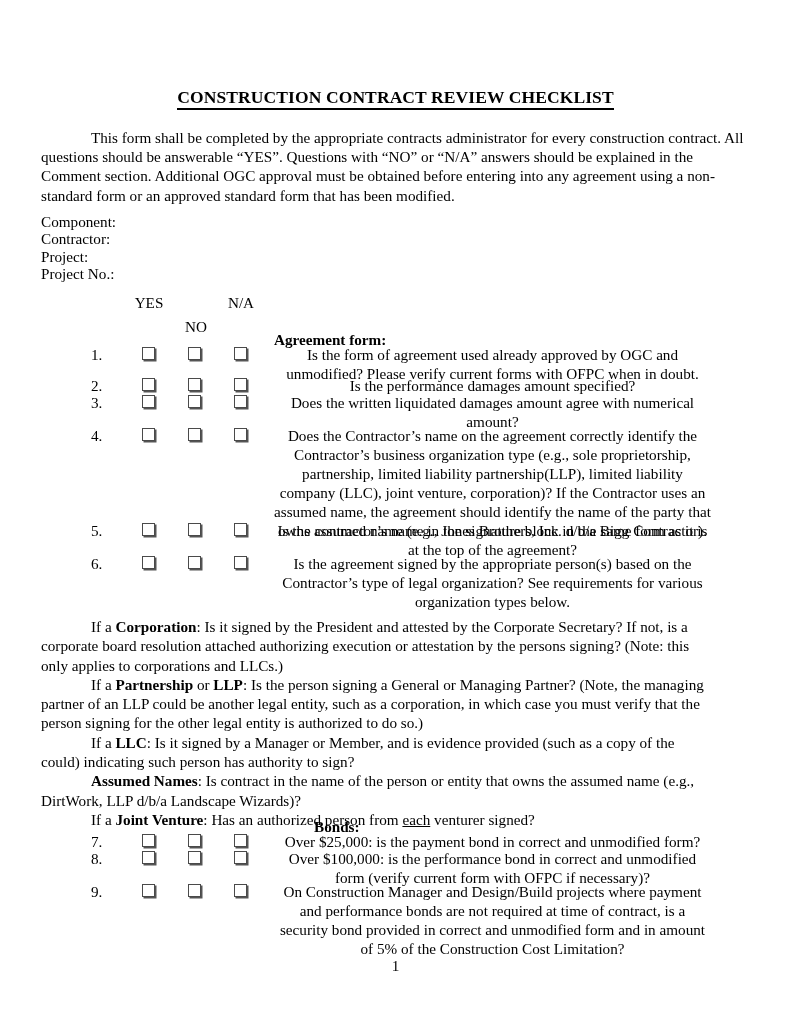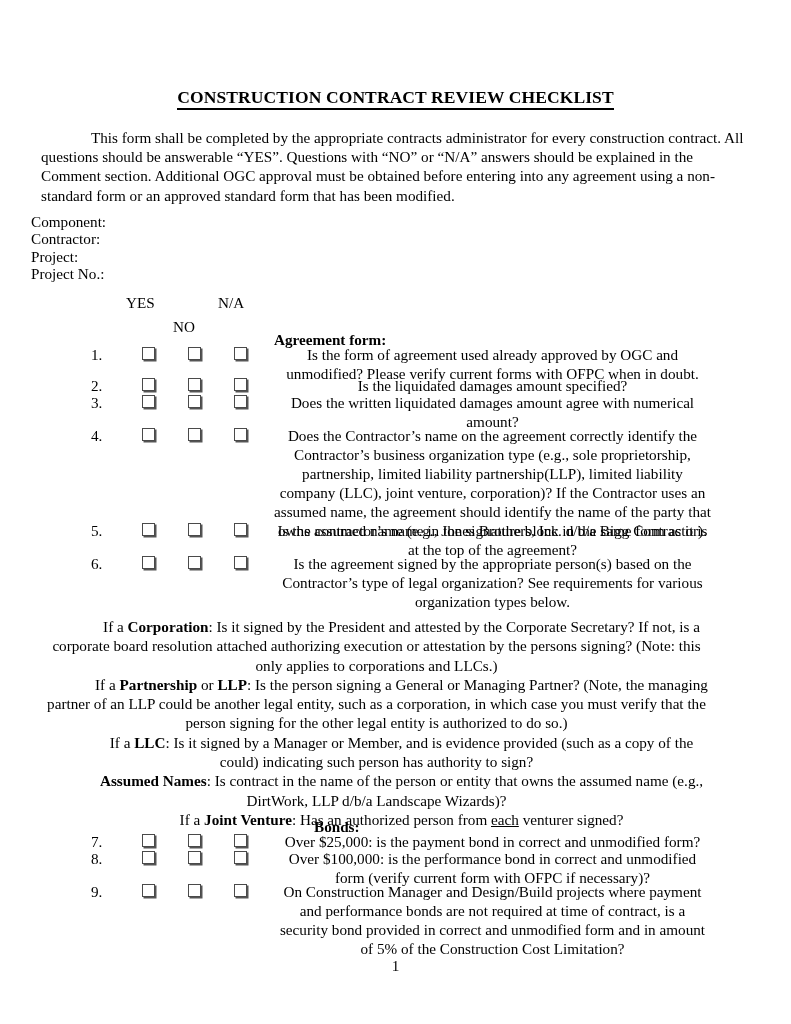--- a/index.html
+++ b/index.html
@@ -55,7 +55,7 @@
   
   .fields {
     position: absolute;
-    left: 31px;
+    left: 41px;
     top: 213px;
     font-size: 15.2px;
     line-height: 17.4px;

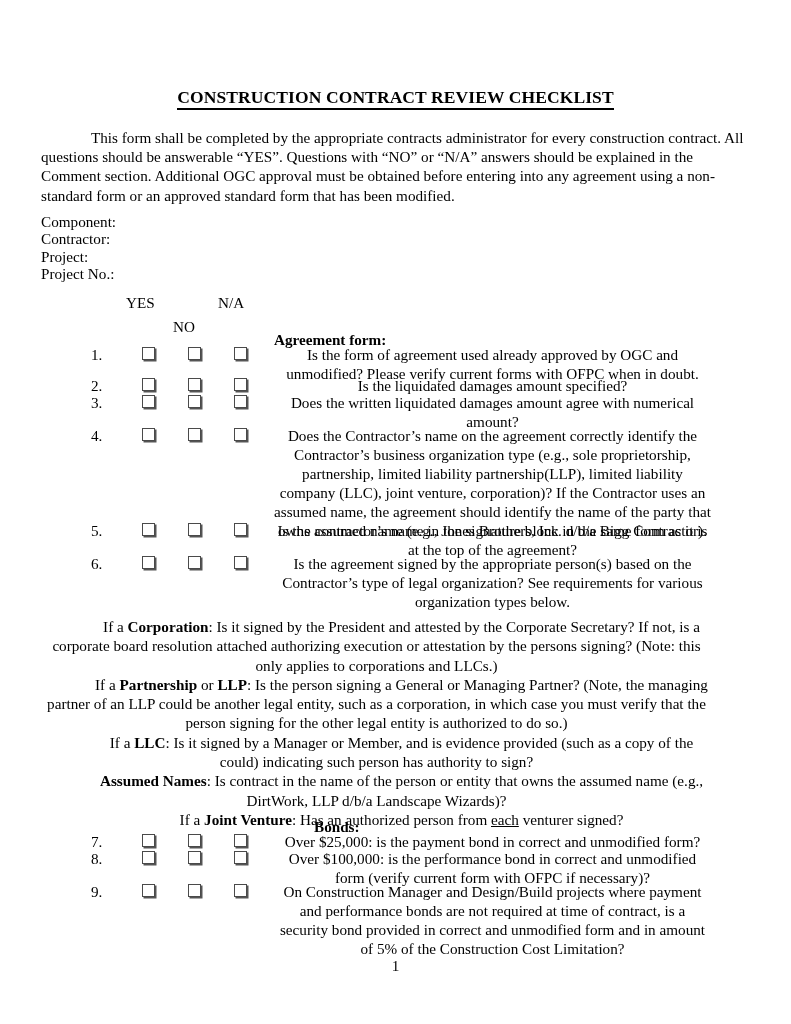--- a/index.html
+++ b/index.html
@@ -75,7 +75,7 @@
   }
   .col-headers .hdr {
     position: absolute;
-    text-align: left;
+    text-align: center;
     width: 46px;
   }
   .hdr-yes { left: 126px; }

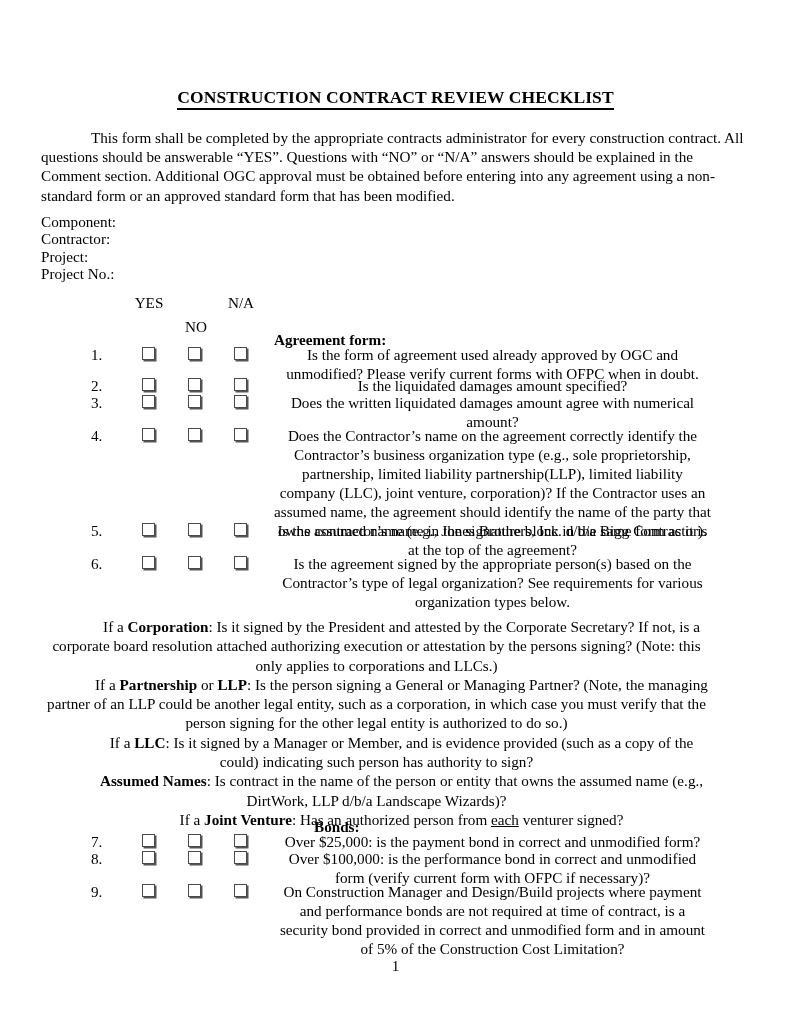--- a/index.html
+++ b/index.html
@@ -204,7 +204,7 @@
     <div class="boxwrap bx-na" style="top:2px;">
         <span class="cb"></span>
       </div>
-    <div class="qtext">Is the liquidated damages amount specified?</div>
+    <div class="qtext">Is the performance damages amount specified?</div>
   </div>
 
   <div class="row" style="top:393px;">

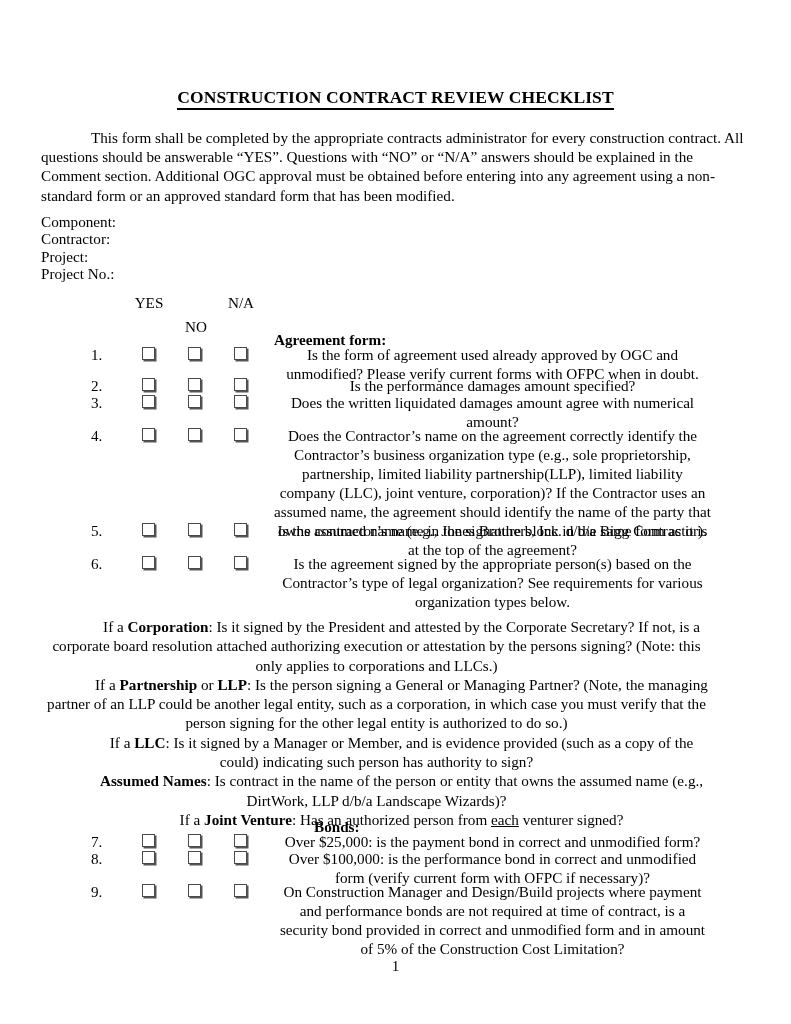--- a/index.html
+++ b/index.html
@@ -138,7 +138,6 @@
   .prose p {
     margin: 0;
     text-indent: 50px;
-    text-align: center;
   }
   .prose b { font-weight: bold; }
   .prose u { text-decoration: underline; }

